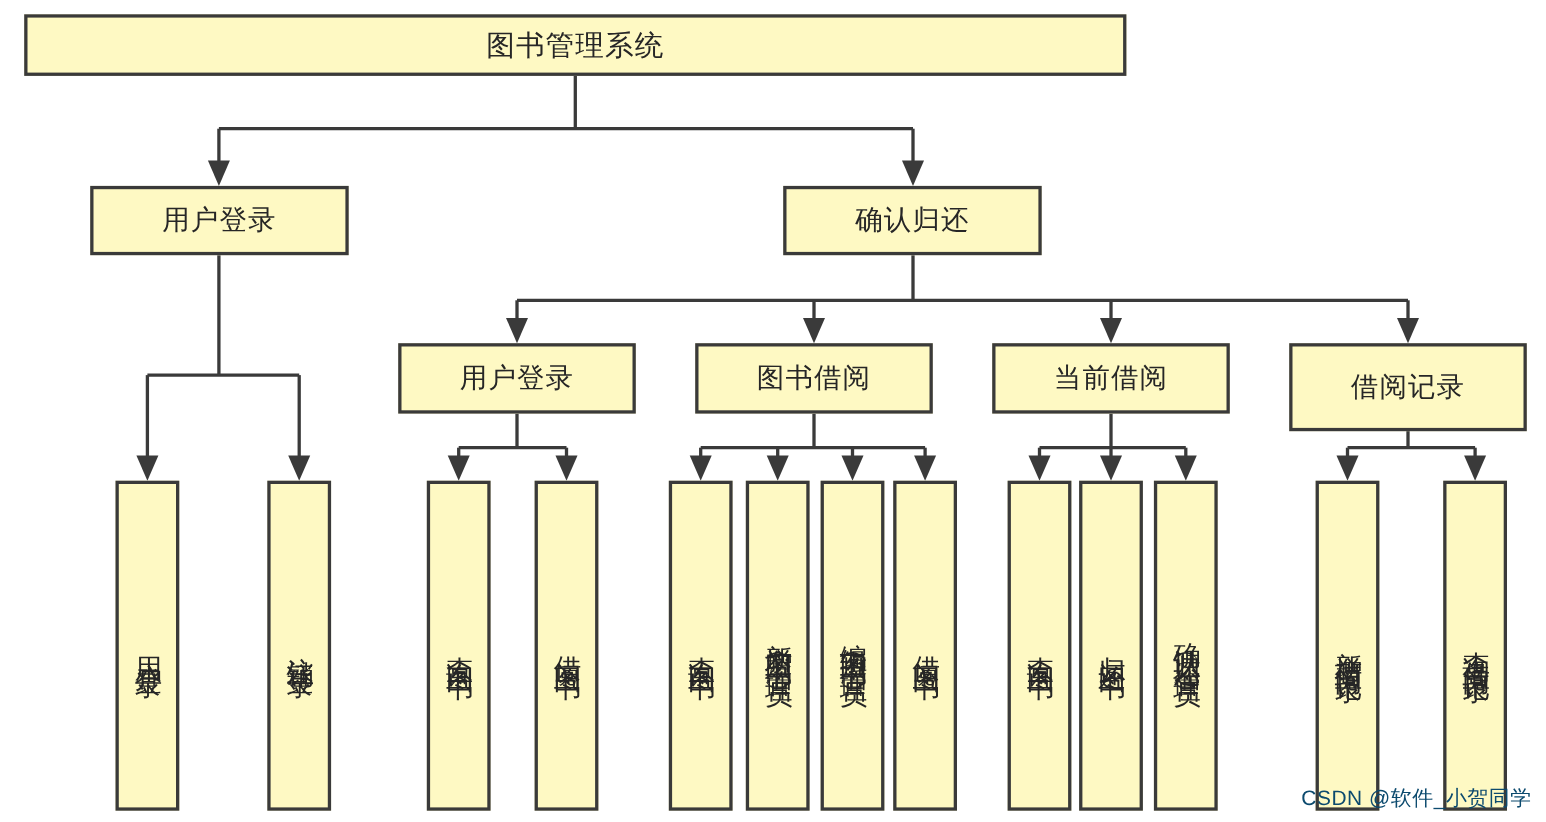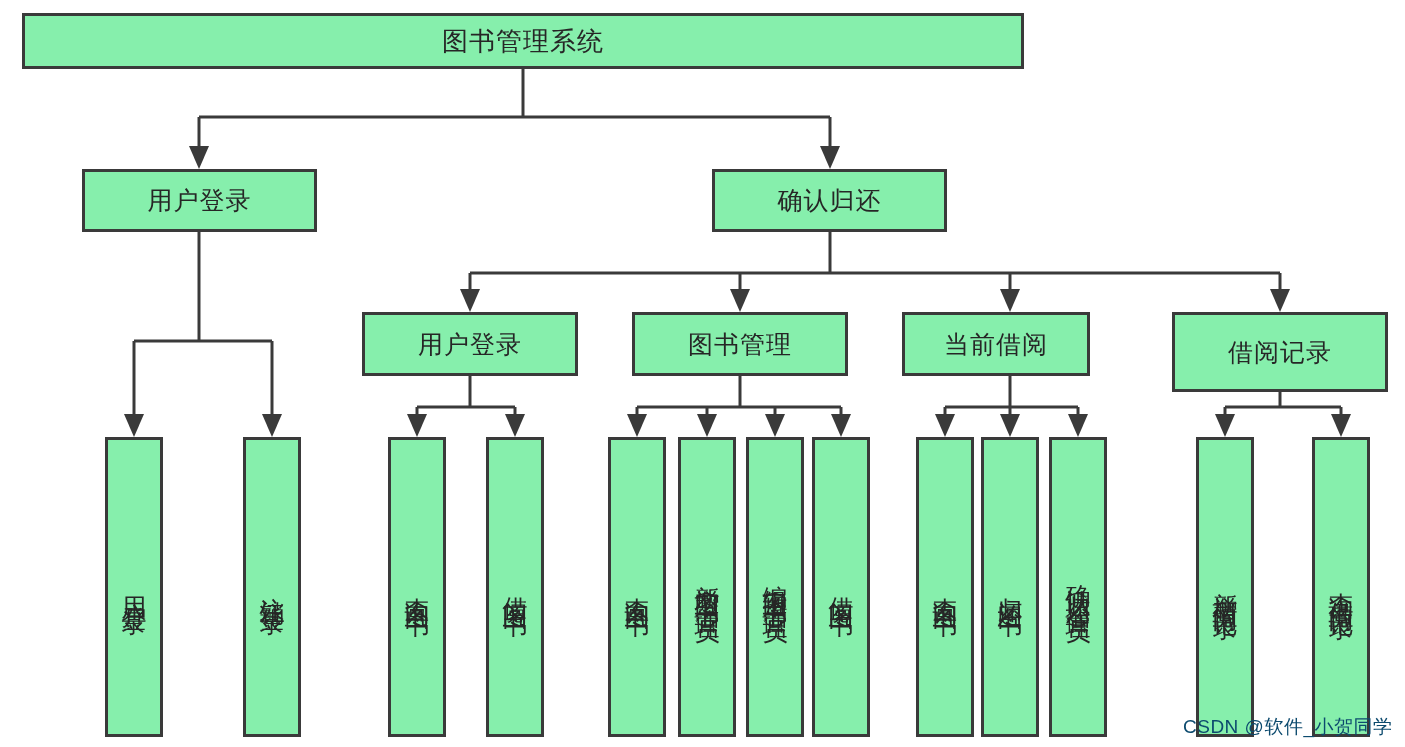--- a/index.html
+++ b/index.html
@@ -25,7 +25,7 @@
     position: absolute;
     box-sizing: border-box;
     border: 3px solid #3a3a3a;
-    background: #86efac;
+    background: #fef9c3;
     display: flex;
     align-items: center;
     justify-content: center;

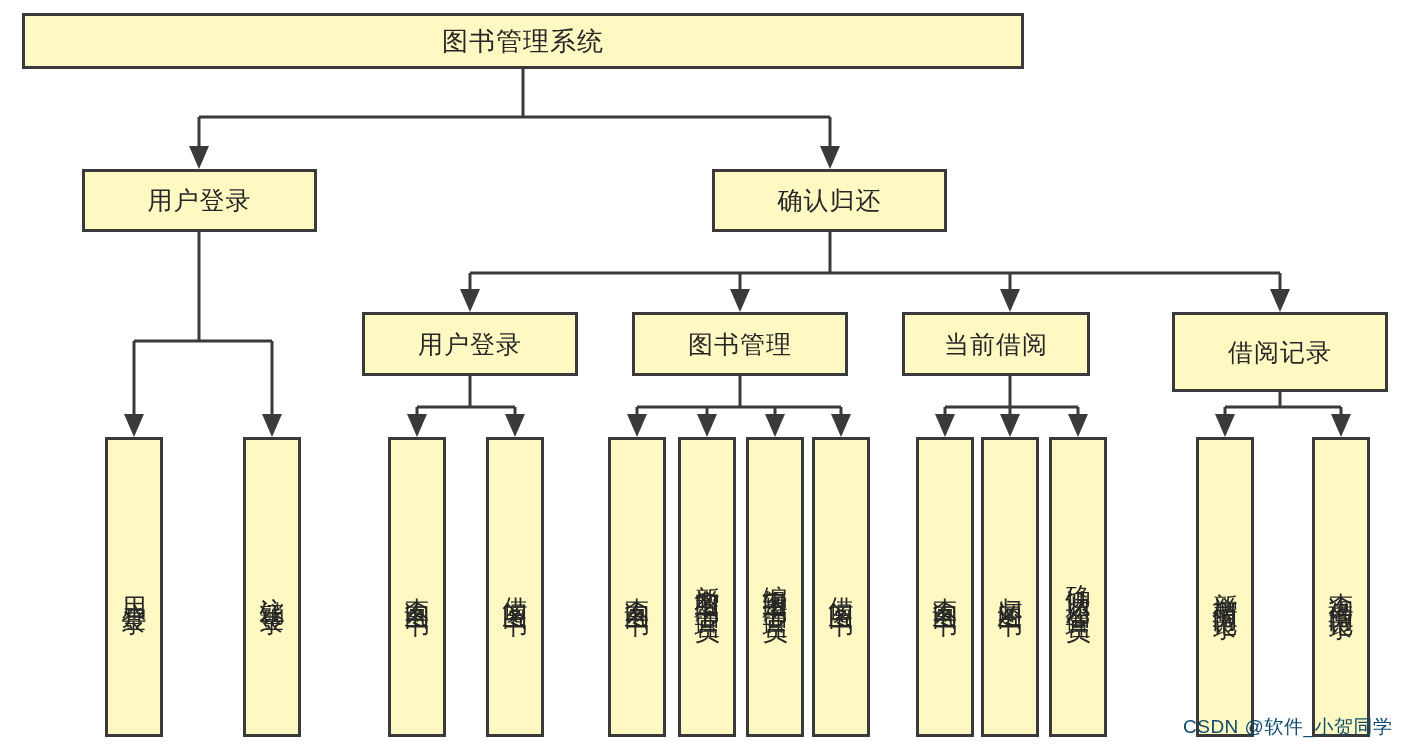--- a/index.html
+++ b/index.html
@@ -146,7 +146,7 @@
     <span class="h-label">用户登录</span>
   </div>
   <div class="node" style="left:632px; top:312px; width:216px; height:64px;">
-    <span class="h-label">图书管理</span>
+    <span class="h-label">图书借阅</span>
   </div>
   <div class="node" style="left:902px; top:312px; width:188px; height:64px;text-align:center;">
     <span class="h-label">当前借阅</span>

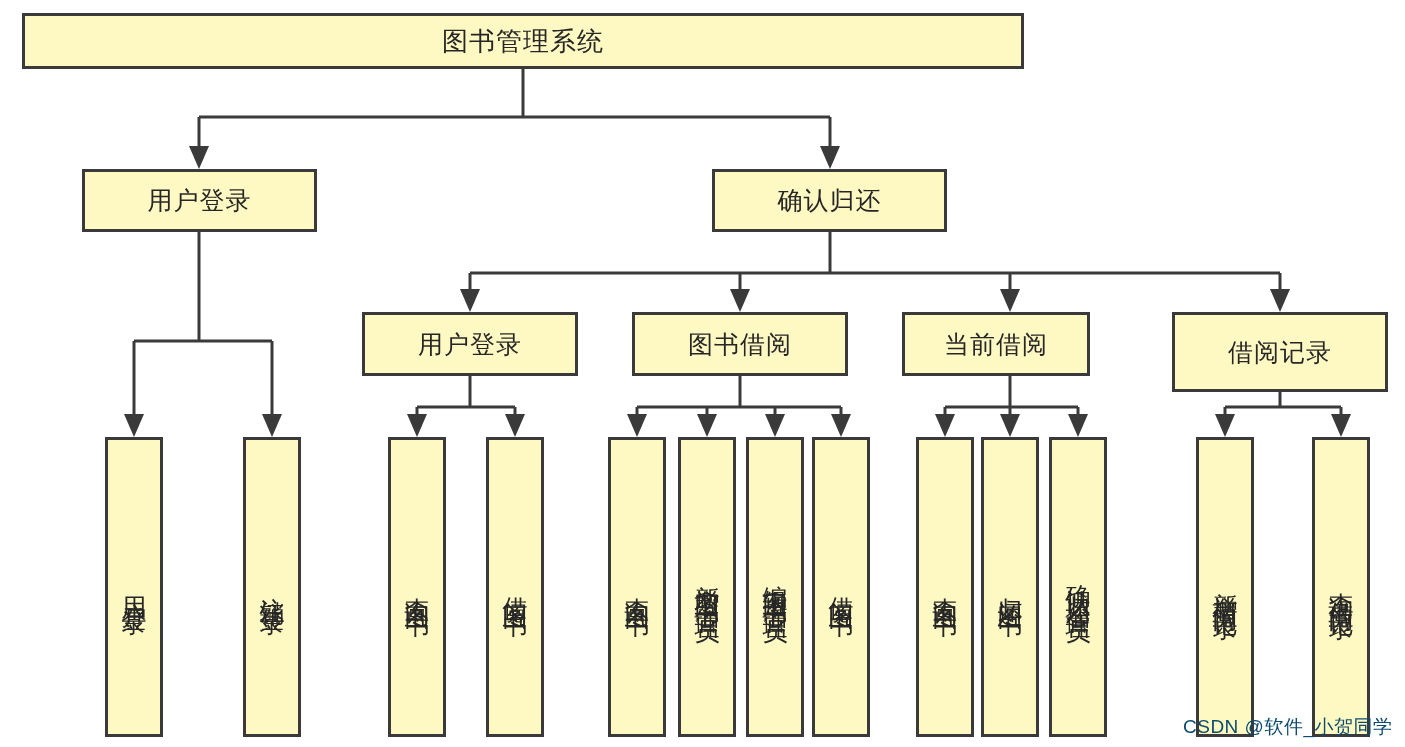--- a/index.html
+++ b/index.html
@@ -148,7 +148,7 @@
   <div class="node" style="left:632px; top:312px; width:216px; height:64px;">
     <span class="h-label">图书借阅</span>
   </div>
-  <div class="node" style="left:902px; top:312px; width:188px; height:64px;text-align:center;">
+  <div class="node" style="left:902px; top:312px; width:216px; height:64px;text-align:center;">
     <span class="h-label">当前借阅</span>
   </div>
   <div class="node" style="left:1172px; top:312px; width:216px; height:80px;">

